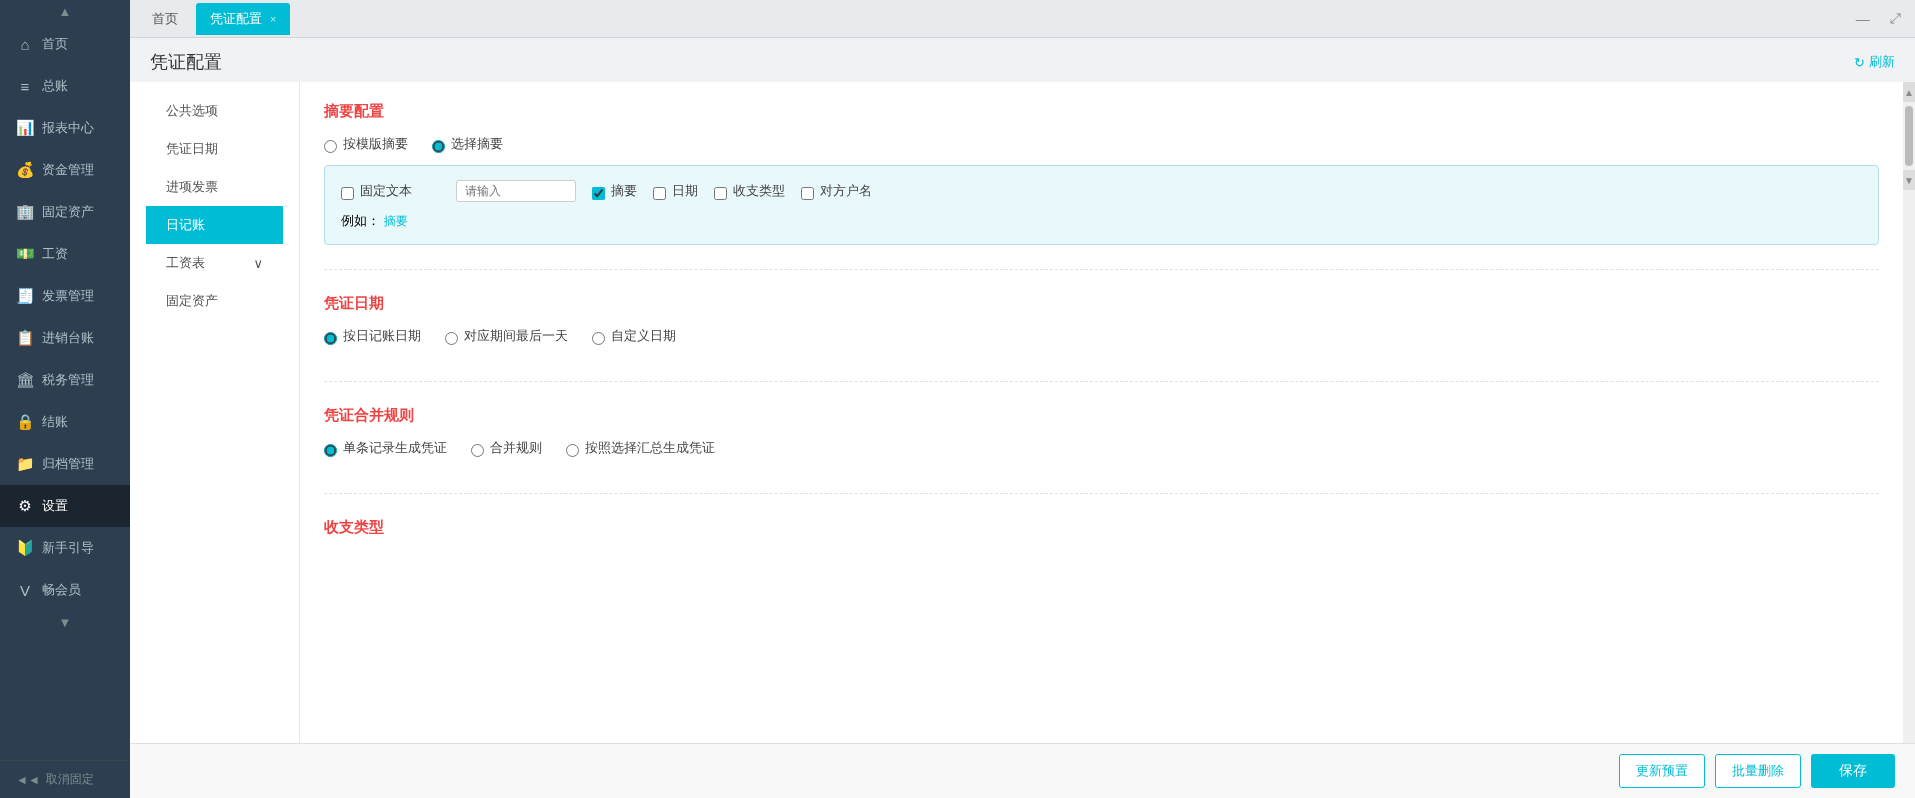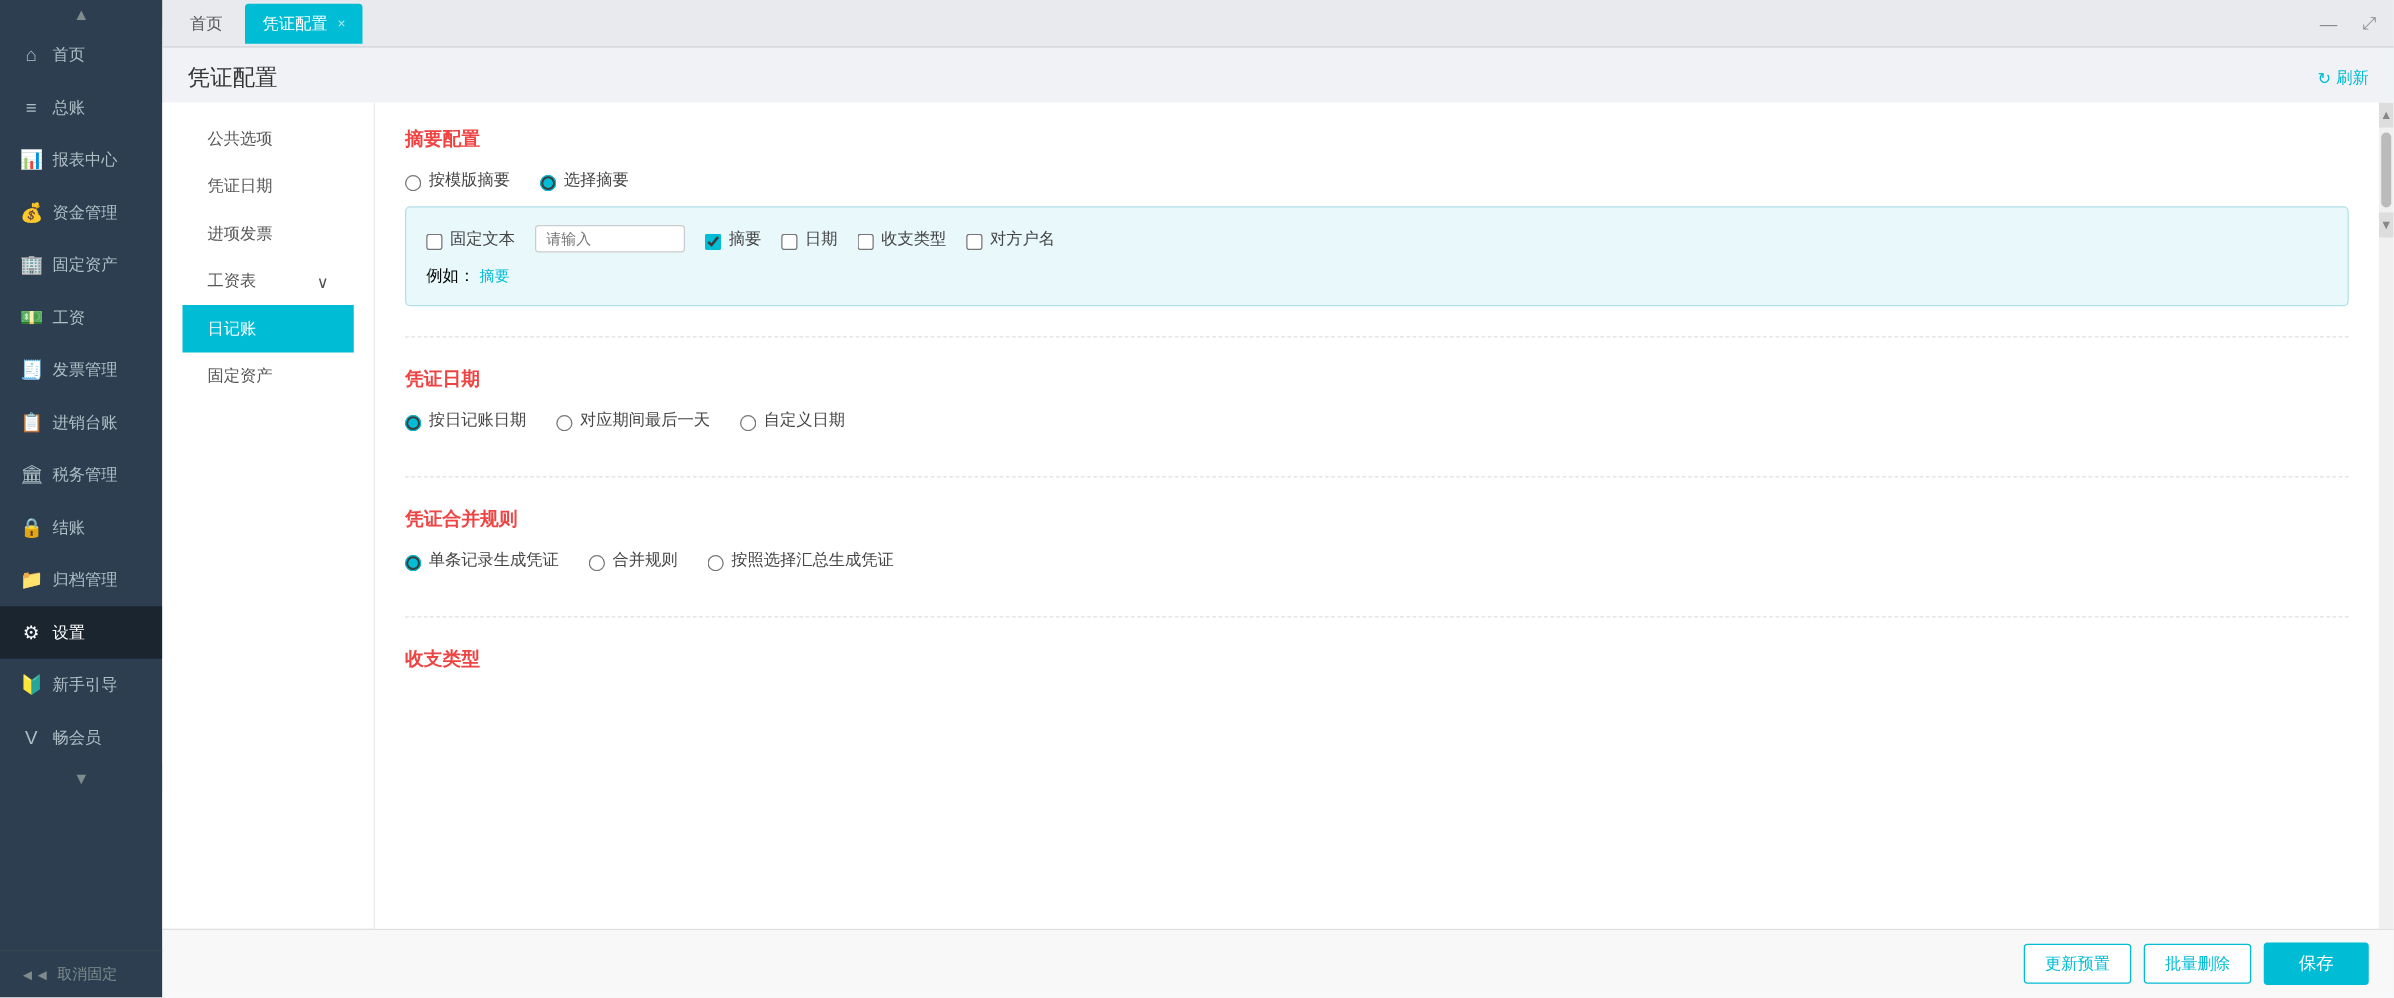--- a/index.html
+++ b/index.html
@@ -227,6 +227,7 @@
       width: 120px;
       outline: none;
       background: #fff;
+      margin-left: 28px;
     }
     .example-text {
       color: #00bcd4;

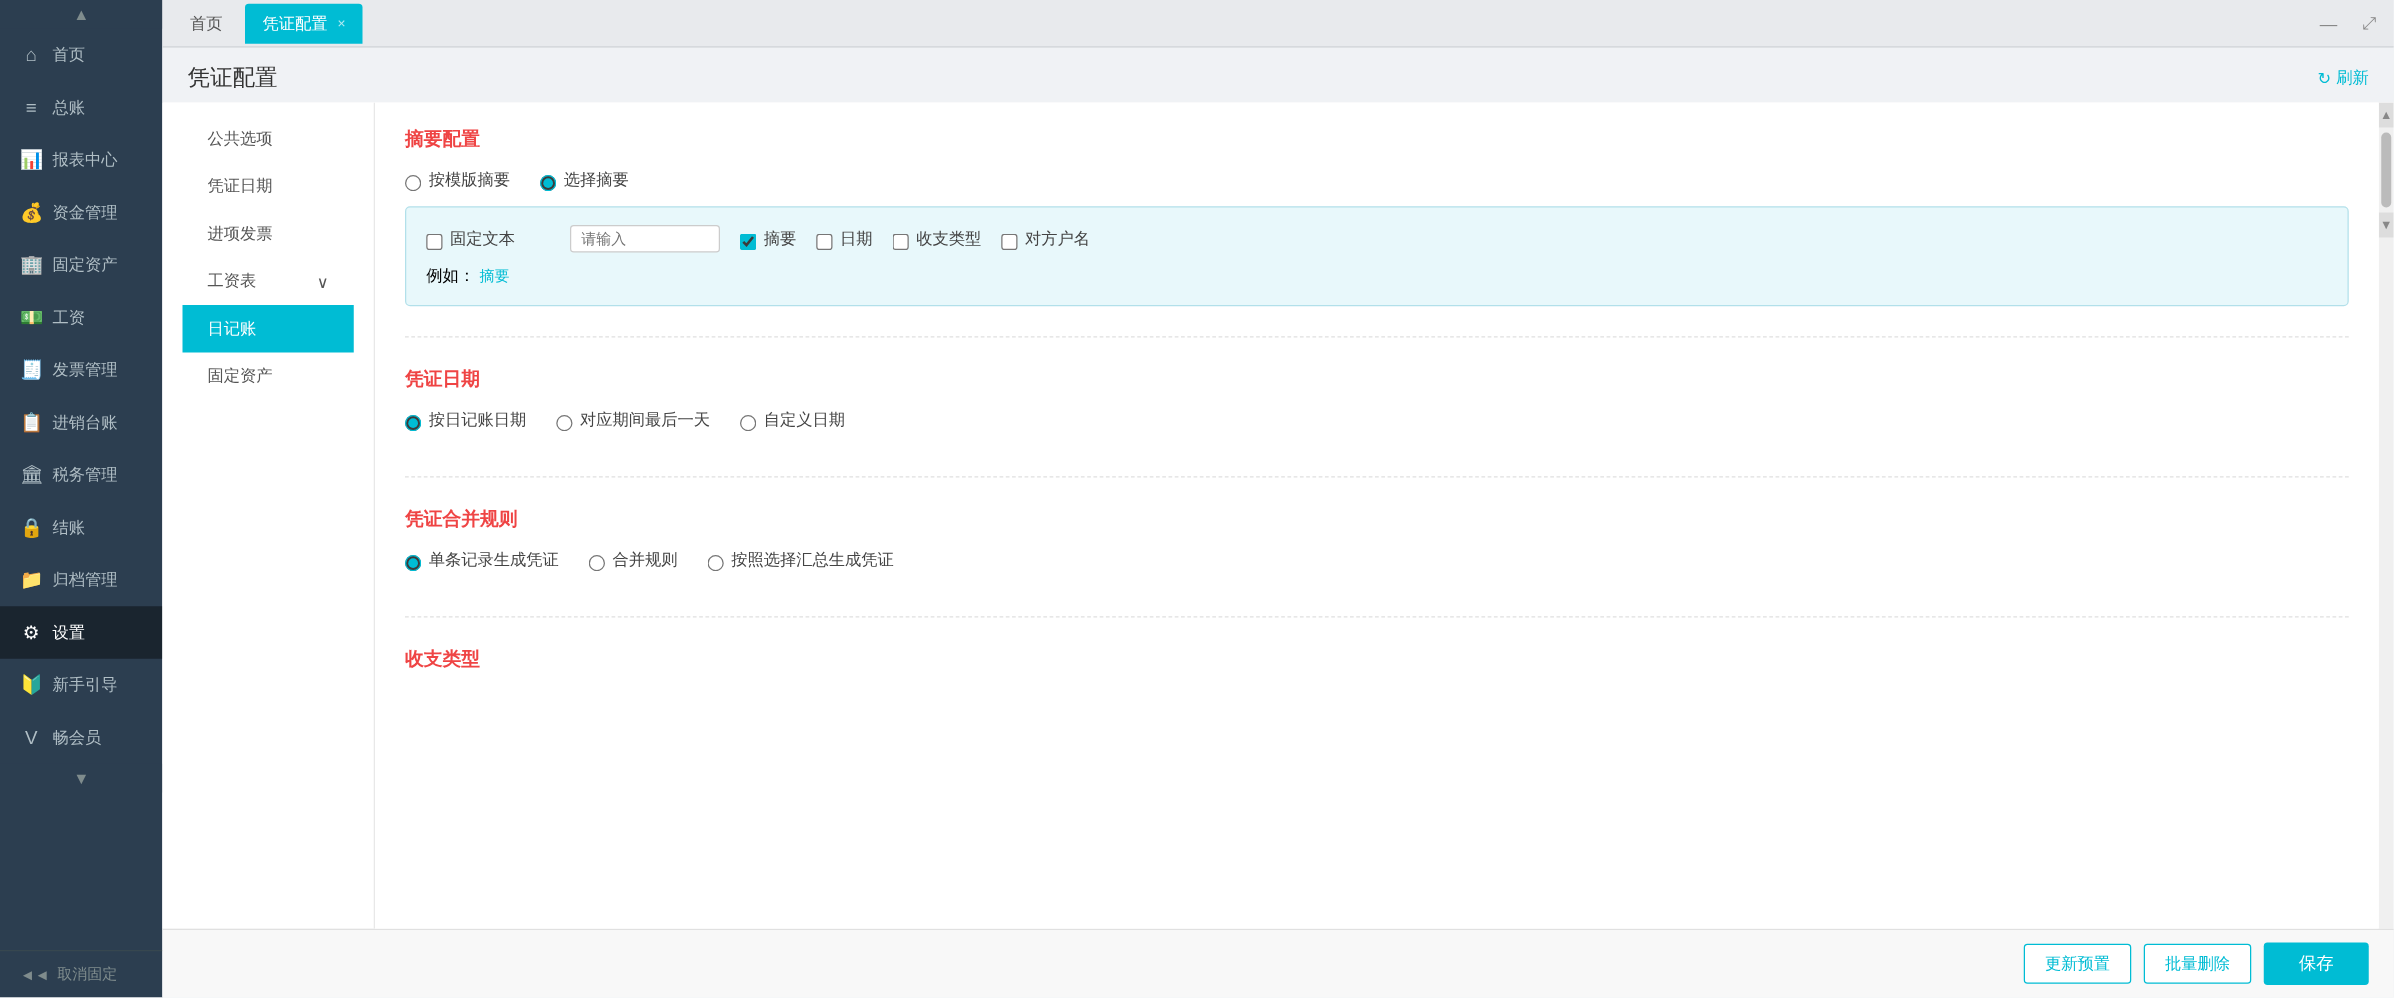--- a/index.html
+++ b/index.html
@@ -413,12 +413,12 @@
       <div class="left-nav-item">
         <span>进项发票</span>
       </div>
+      <div class="left-nav-item active">
+        <span>日记账</span>
+      </div>
       <div class="left-nav-item">
         <span>工资表</span>
         <span>∨</span>
-      </div>
-      <div class="left-nav-item active">
-        <span>日记账</span>
       </div>
       <div class="left-nav-item">
         <span>固定资产</span>

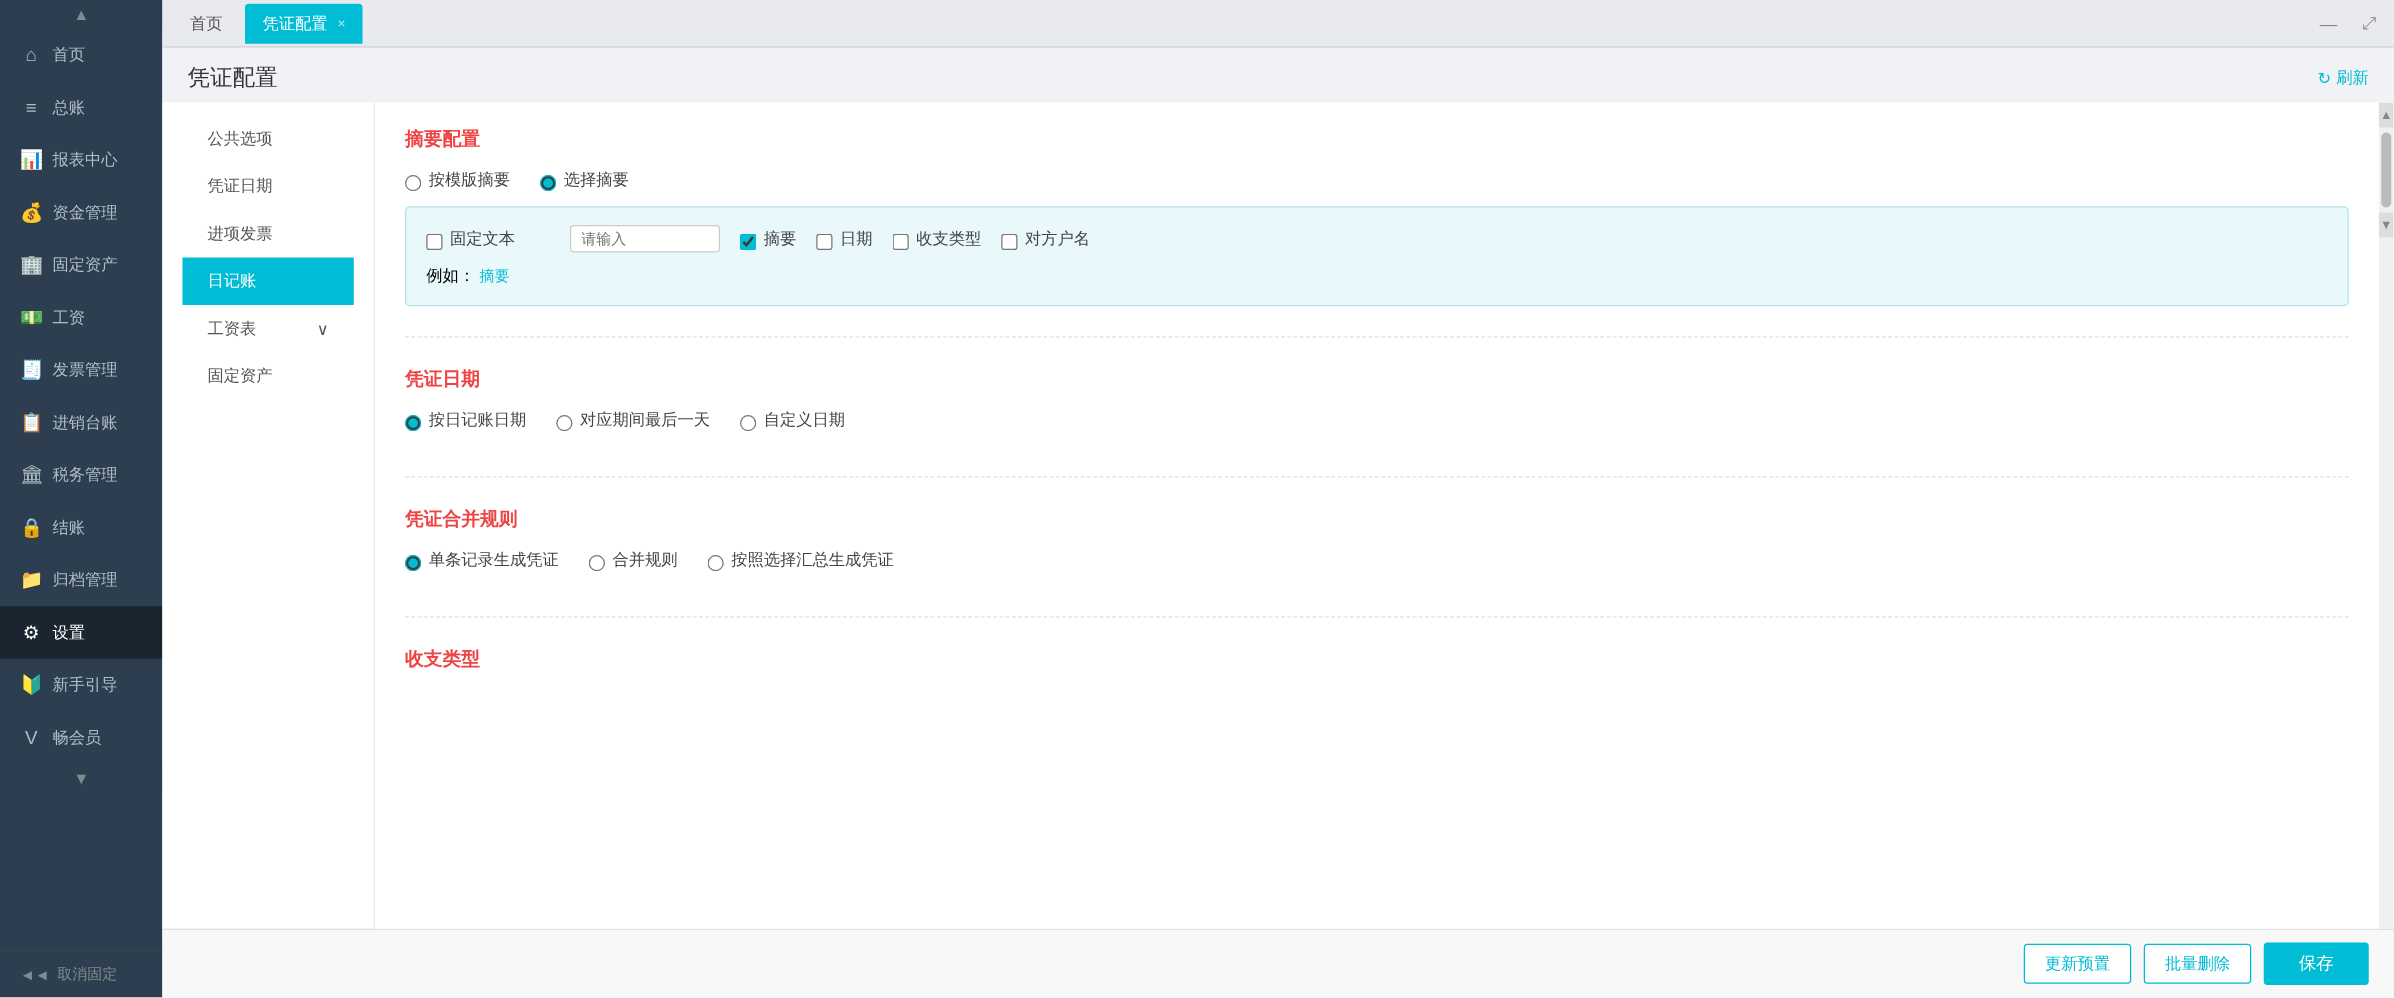--- a/index.html
+++ b/index.html
@@ -238,7 +238,6 @@
     .bottom-action-bar {
       display: flex;
       justify-content: flex-end;
-      align-items: center;
       gap: 10px;
       padding: 10px 20px;
       background: #f8f8f8;

